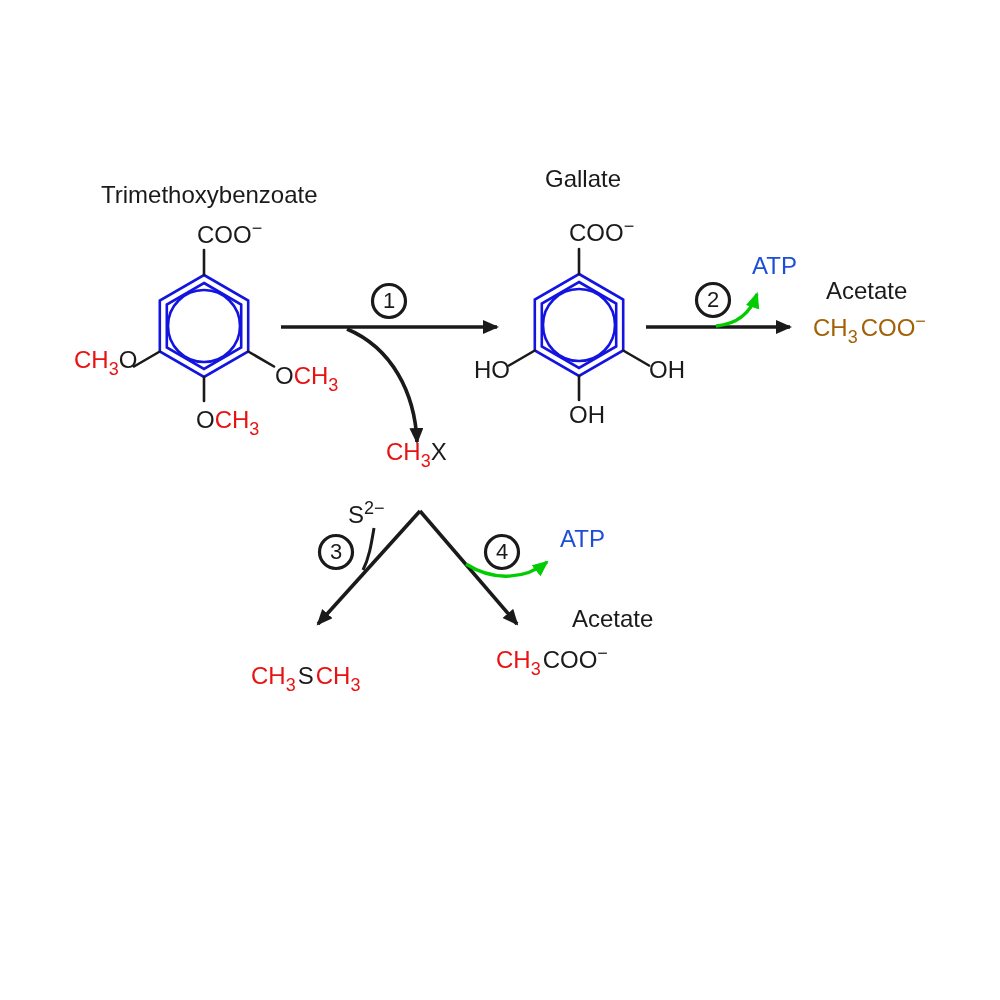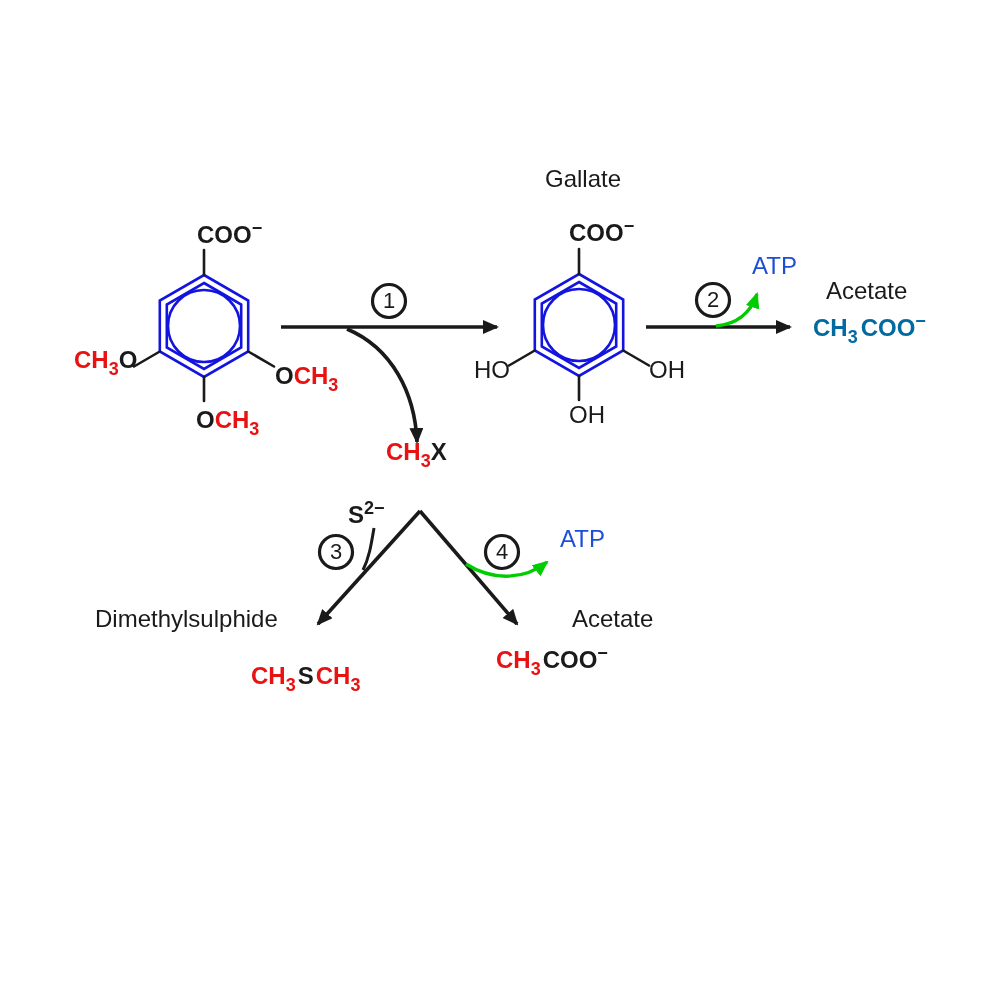--- a/index.html
+++ b/index.html
@@ -88,6 +88,7 @@
   <span class="stepnum" style="left:336px;top:552px">3</span>
   <span class="stepnum" style="left:502px;top:552px">4</span>
 
+  <div class="t" style="left:101px;top:183px">Trimethoxybenzoate</div>
   <div class="t" style="left:197px;top:223px">
     <span>COO</span><span class="sup">−</span>
   </div>

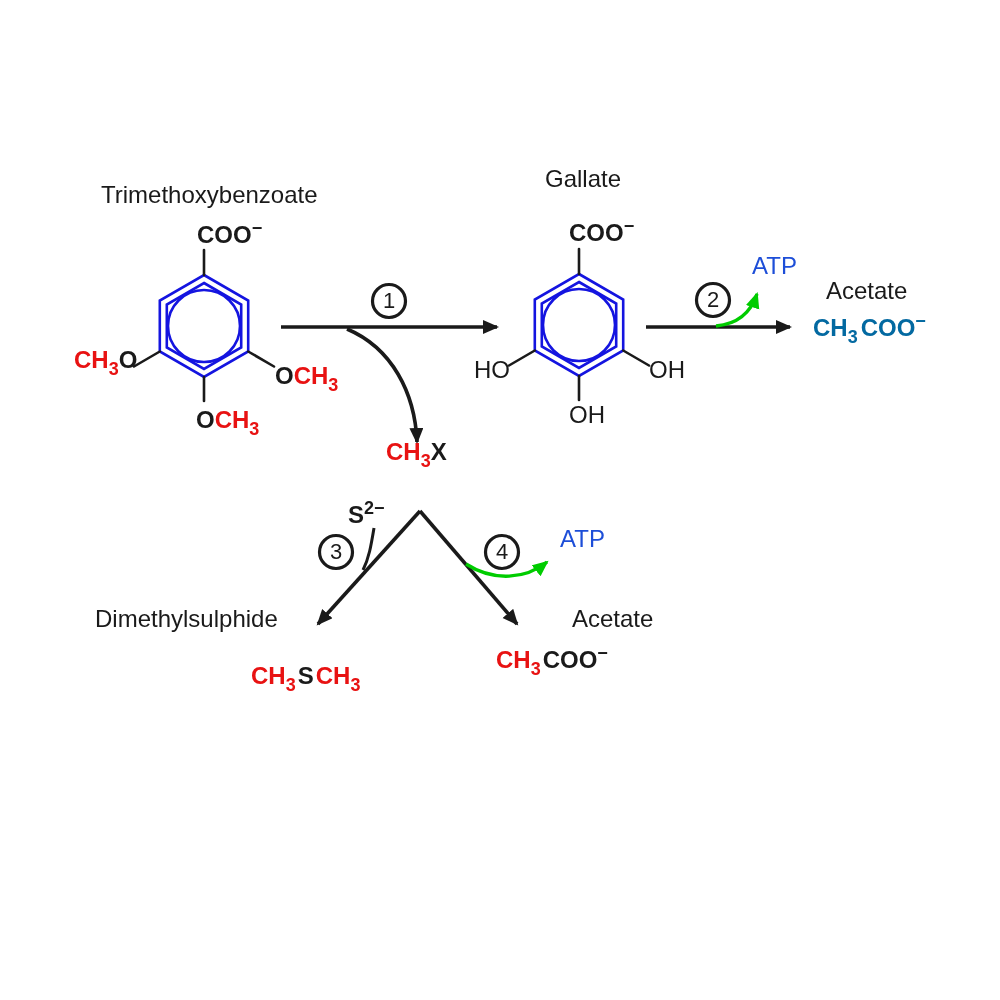--- a/index.html
+++ b/index.html
@@ -9,7 +9,7 @@
   }
   svg.art{position:absolute;left:0;top:0;}
   .t{position:absolute;white-space:nowrap;font-size:24px;line-height:1;color:#1a1a1a;}
-  .t span{display:inline;font-weight:bold;}
+  .t span{display:inline;}
   .sub{font-size:18px;position:relative;top:7px;}
   .sup{font-size:18px;position:relative;top:-9px;}
   .red{color:#e81212;}

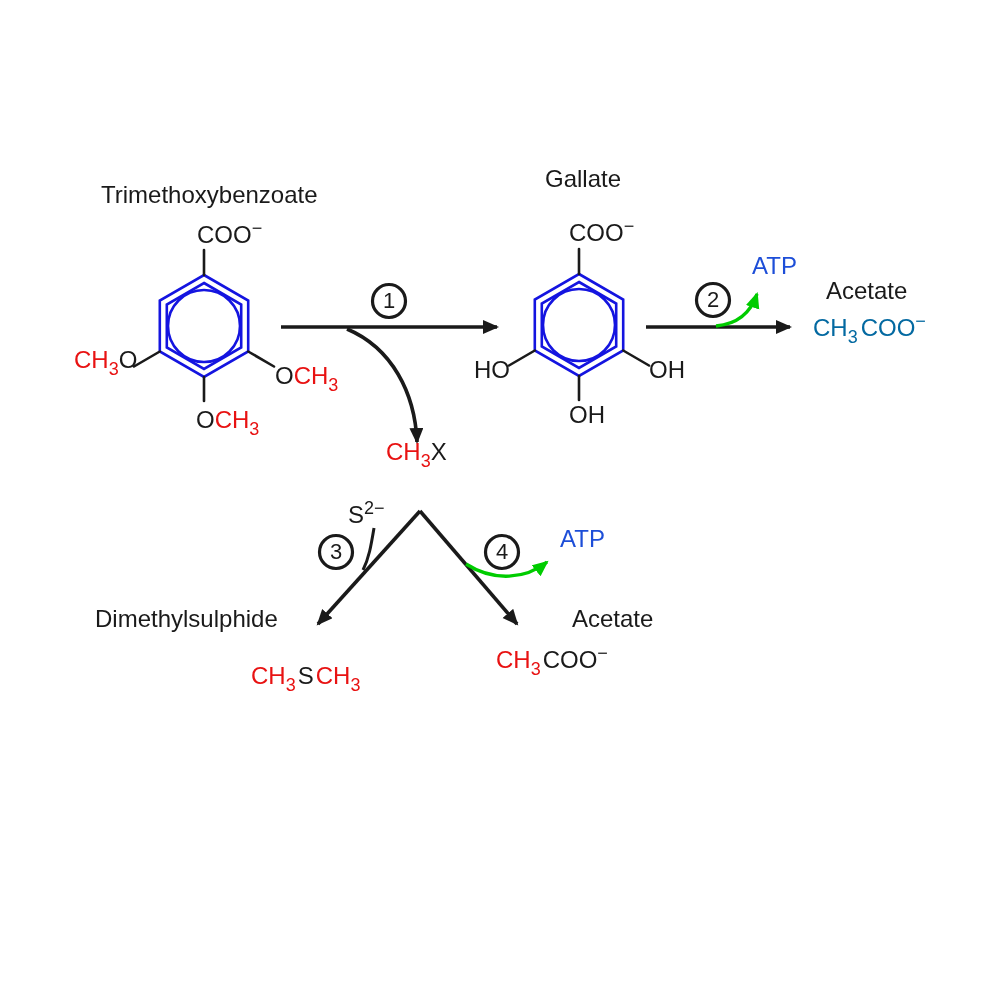--- a/index.html
+++ b/index.html
@@ -13,7 +13,7 @@
   .sub{font-size:18px;position:relative;top:7px;}
   .sup{font-size:18px;position:relative;top:-9px;}
   .red{color:#e81212;}
-  .blue{color:#0369a1;}
+  .blue{color:#a16207;}
   .green{color:#1d4ed8;}
   .stepnum{
     position:absolute;transform:translate(-50%,-50%);

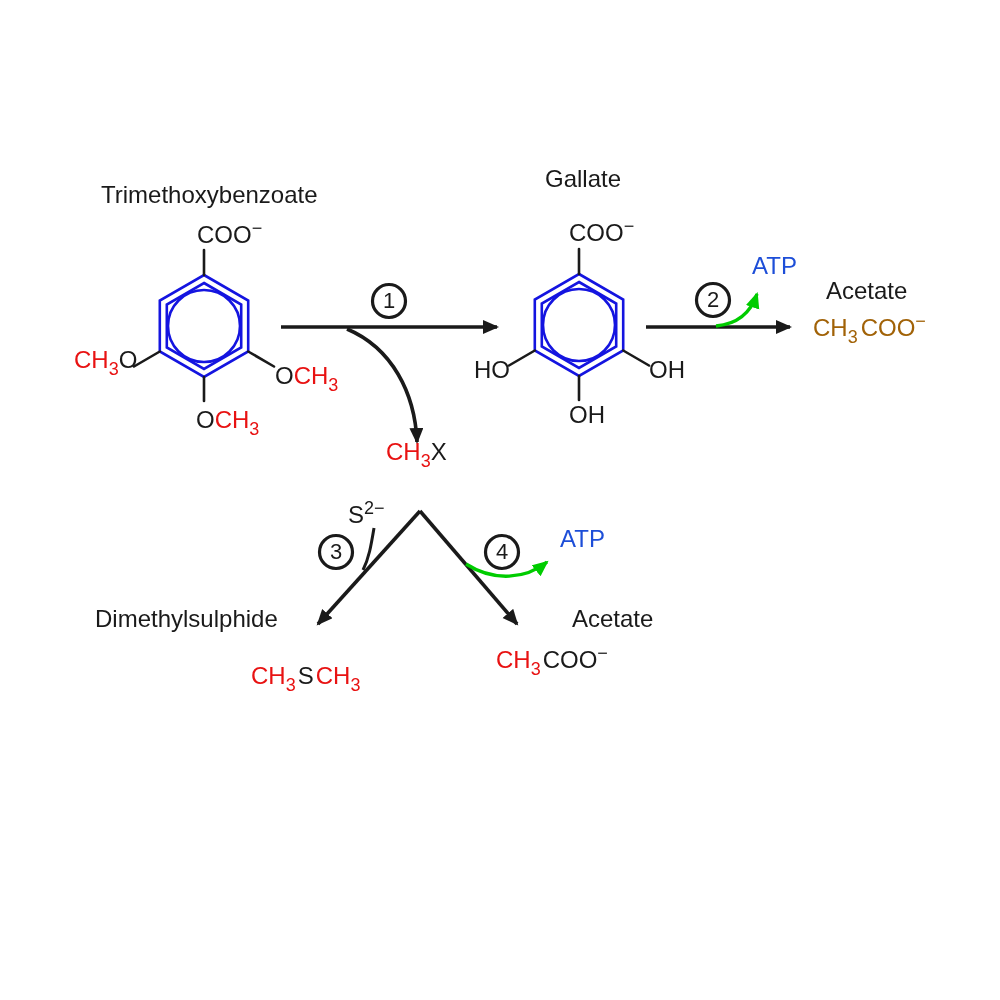--- a/index.html
+++ b/index.html
@@ -126,7 +126,6 @@
 
   <div class="t green" style="left:560px;top:527px">ATP</div>
 
-  <div class="t" style="left:95px;top:607px">Dimethylsulphide</div>
   <div class="t" style="left:251px;top:664px">
     <span class="red">CH</span><span class="red sub">3</span><span style="margin-left:2px">S</span><span class="red" style="margin-left:2px">CH</span><span class="red sub">3</span>
   </div>

